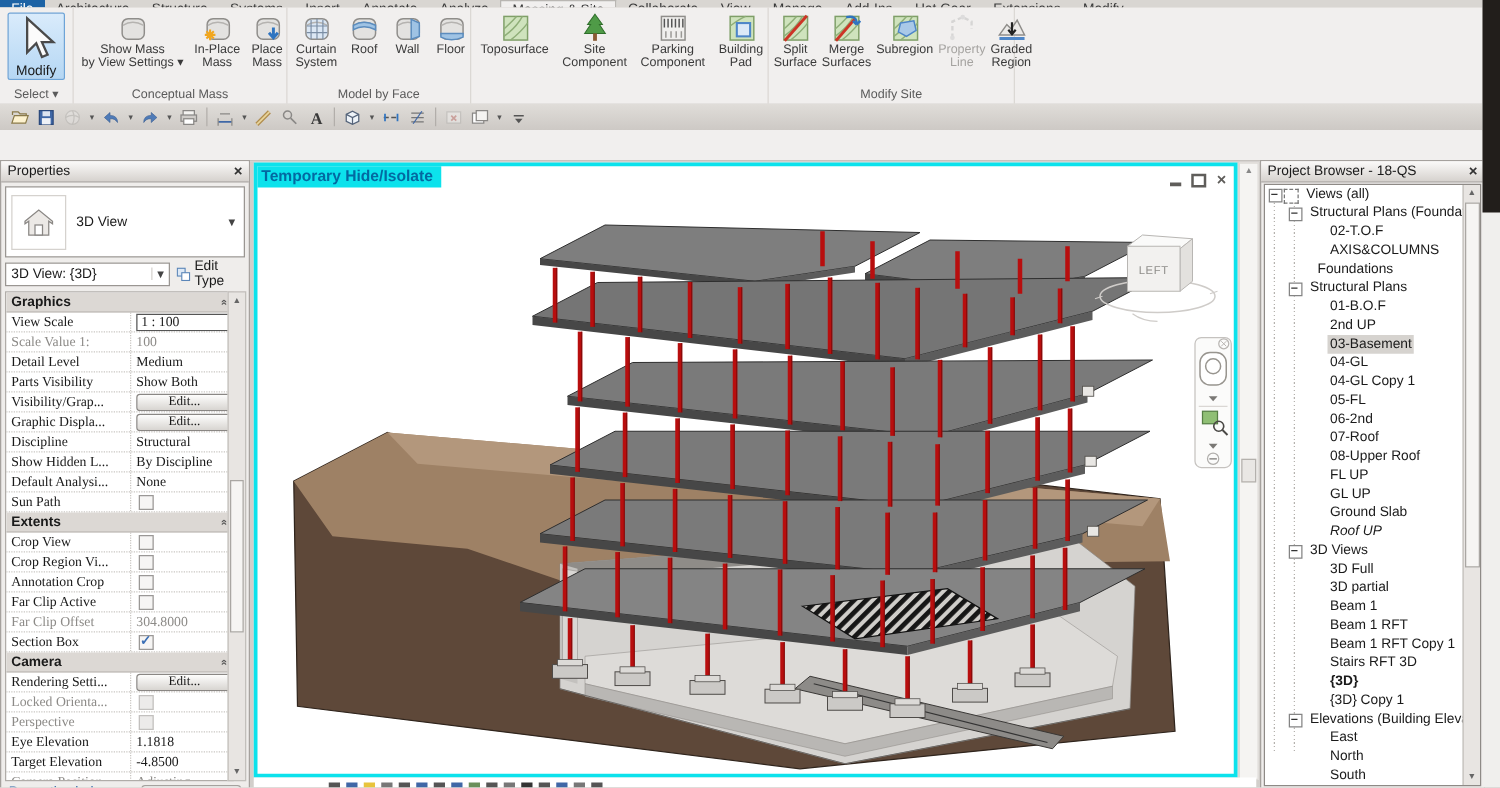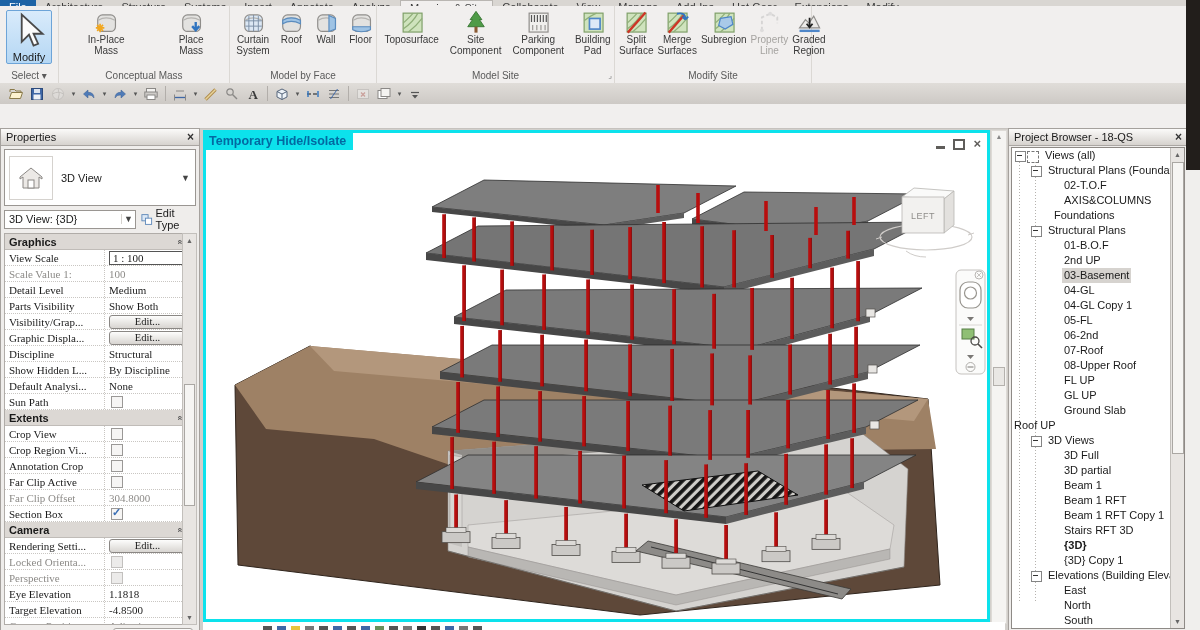--- a/index.html
+++ b/index.html
@@ -140,6 +140,14 @@
 
   <div class="rgroup" style="width: 170px;">
         <div class="rgroup-body" style="justify-content: space-around; width: 100%;">
+          <div class="rbtn">
+            <svg class="ric" viewBox="0 0 22 22">
+              <rect x="4" y="5" width="15" height="14" rx="4" fill="#e3e2e0" stroke="#8f8d8a"></rect>
+              <path d="M4.5 9.5 Q11 5.5 18.5 9.5" fill="none" stroke="#b5b3b0"></path>
+            </svg>
+            <span class="lbl">Show Mass</span>
+            <span class="lbl">by View Settings ▾</span>
+          </div>
           <div class="rbtn">
             <svg class="ric" viewBox="0 0 22 22">
               <rect x="4" y="5" width="15" height="14" rx="4" fill="#e3e2e0" stroke="#8f8d8a"></rect>

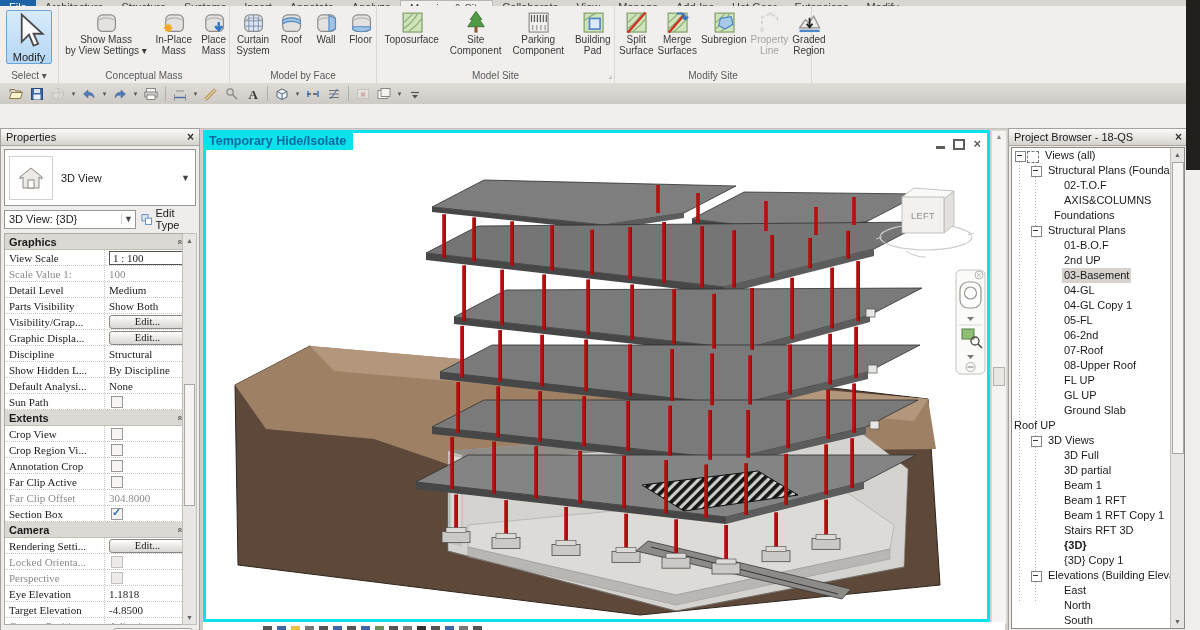--- a/index.html
+++ b/index.html
@@ -243,7 +243,6 @@
             <span class="lbl">Pad</span>
           </div>
         </div>
-        <div class="rgroup-label">Model Site<span class="popout">⌟</span></div>
       </div>
       <div class="rgroup" style="width: 196px;">
         <div class="rgroup-body" style="justify-content: space-between; width: 100%;">

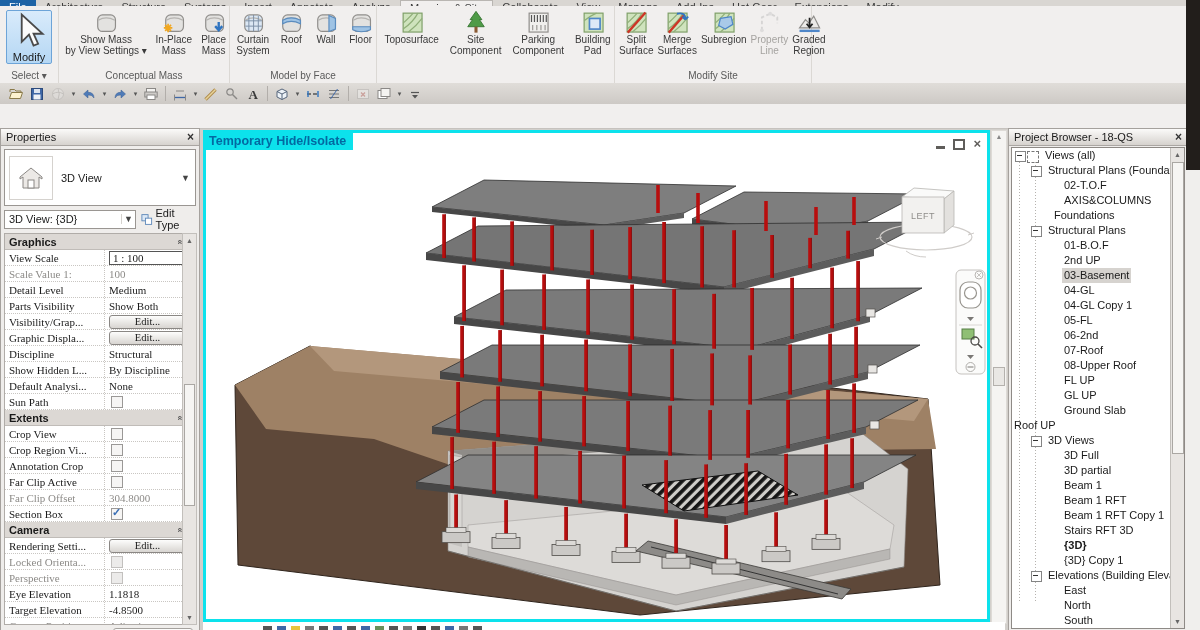--- a/index.html
+++ b/index.html
@@ -831,7 +831,7 @@
         <div class="trow"><span class="lab" style="margin-left: 50px;">FL UP</span></div>
         <div class="trow"><span class="lab" style="margin-left: 50px;">GL UP</span></div>
         <div class="trow"><span class="lab" style="margin-left: 50px;">Ground Slab</span></div>
-        <div class="trow"><span class="lab" style="">Roof UP</span></div>
+        <div class="trow"><span class="lab" style="margin-left: 50px; font-style: italic;">Roof UP</span></div>
         <div class="trow"><span class="expbox" style="left: 19px;"></span><span class="lab" style="margin-left: 34px;">3D Views</span></div>
         <div class="trow"><span class="lab" style="margin-left: 50px;">3D Full</span></div>
         <div class="trow"><span class="lab" style="margin-left: 50px;">3D partial</span></div>

